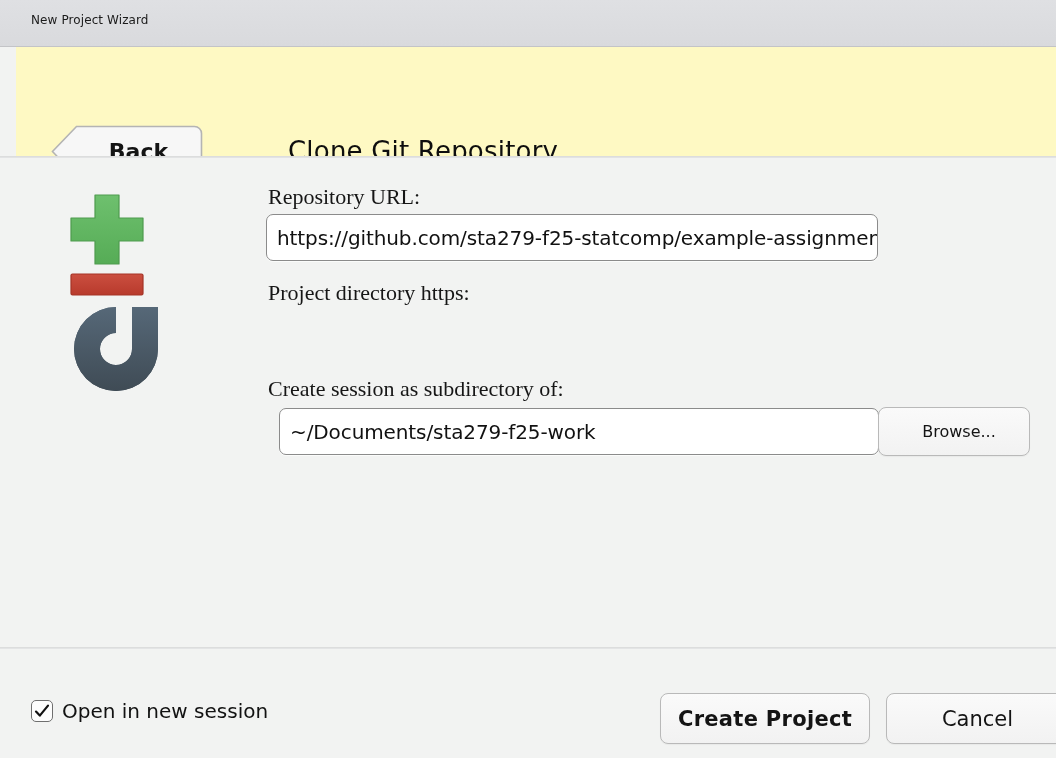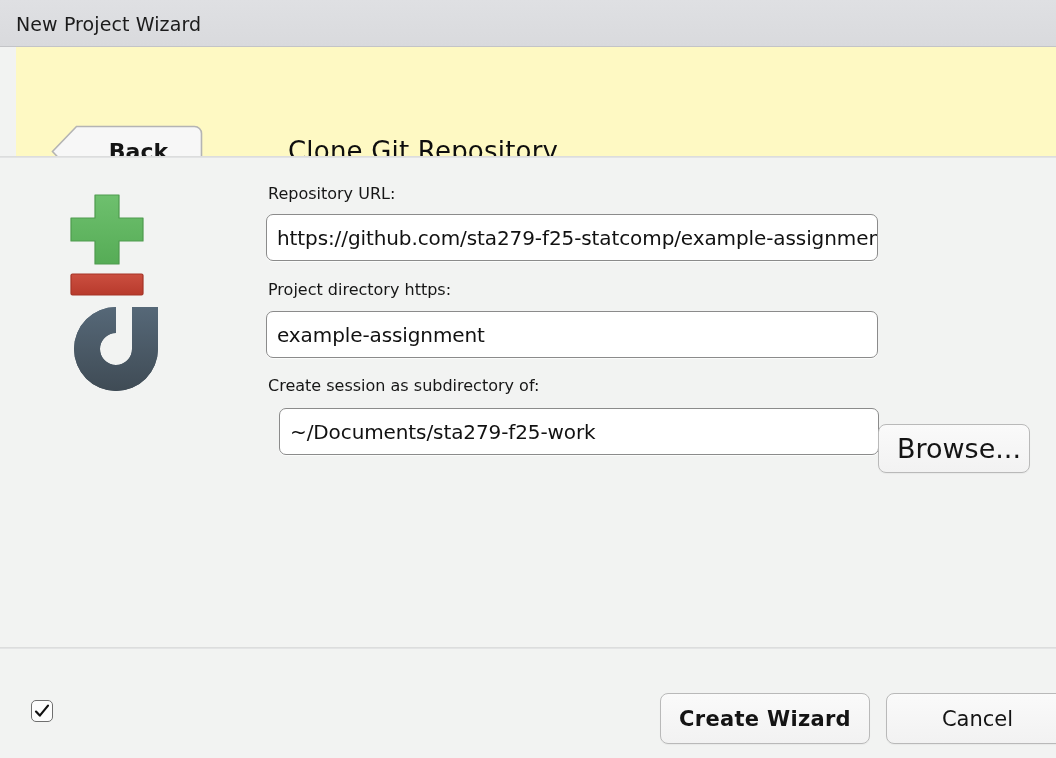--- a/index.html
+++ b/index.html
@@ -35,9 +35,9 @@
   }
   .titlebar-text {
     position: absolute;
-    left: 16px;
+    left: 31px;
     top: 13px;
-    font-size: 19px;
+    font-size: 12px;
     color: #1b1b1b;
     letter-spacing: 0.1px;
     white-space: nowrap;

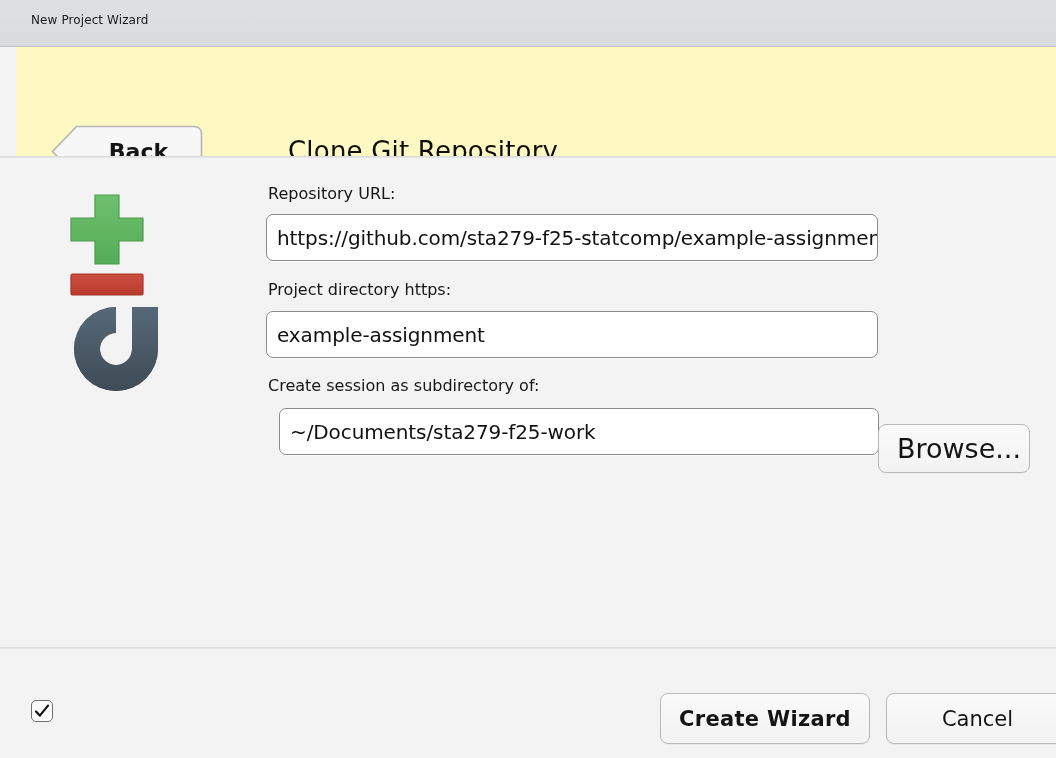--- a/index.html
+++ b/index.html
@@ -124,9 +124,10 @@
   
   .form-label {
     position: absolute;
-    font-size: 16px;
+    font-size: 22px;
     color: #161616;
     white-space: nowrap;
+    font-family: Liberation Serif, serif;
   }
   .text-field {
     position: absolute;

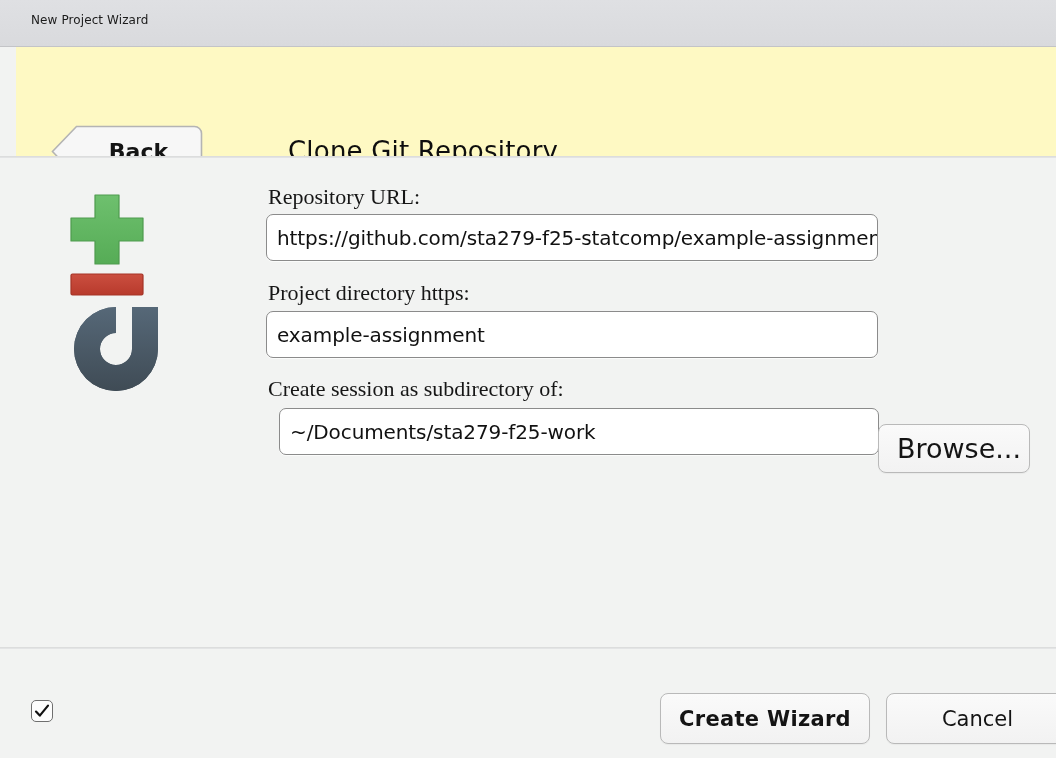--- a/index.html
+++ b/index.html
@@ -298,9 +298,6 @@
   </div>
 
   <div class="form-label" id="label-dir">Project directory https:</div>
-  <div class="text-field" id="field-dir">
-    <div class="field-value">example-assignment</div>
-  </div>
 
   <div class="form-label" id="label-parent">Create session as subdirectory of:</div>
   <div class="text-field" id="field-parent">

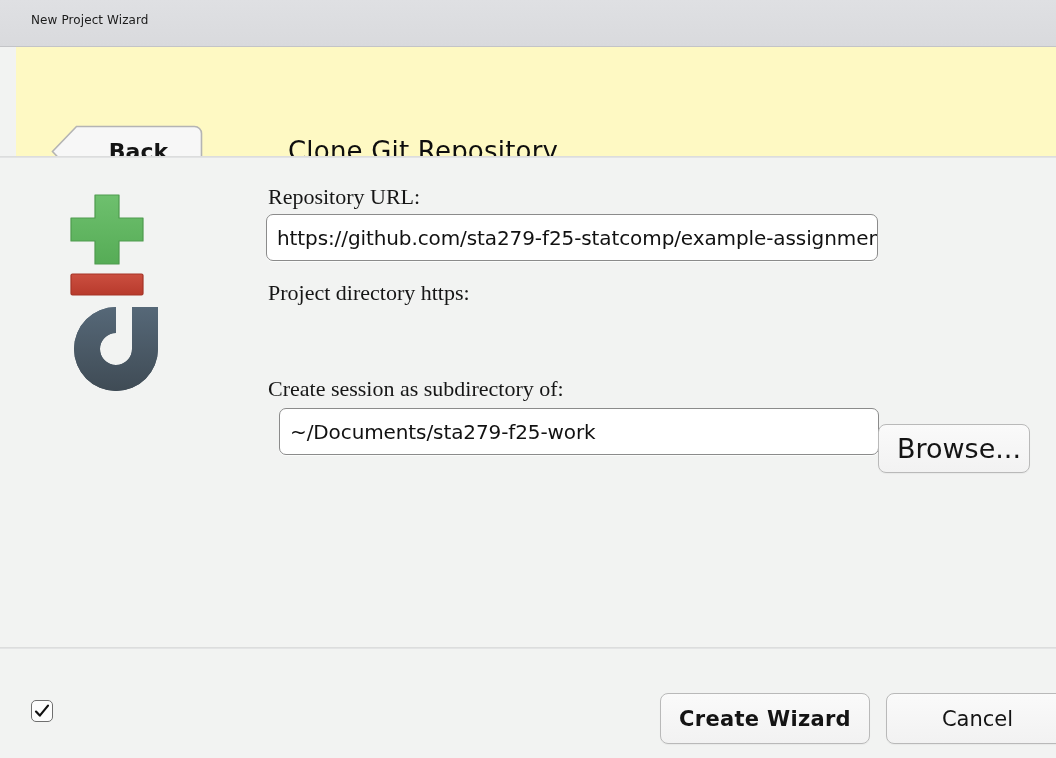--- a/index.html
+++ b/index.html
@@ -171,8 +171,8 @@
     box-shadow: 0 1px 1px rgba(0,0,0,0.04);
   }
   #browse-button {
-    left: 878px; top: 424px; width: 152px; height: 49px;
-    font-size: 27px;
+    left: 878px; top: 407px; width: 152px; height: 49px;
+    font-size: 16px;
     padding-left: 10px;
   }
 

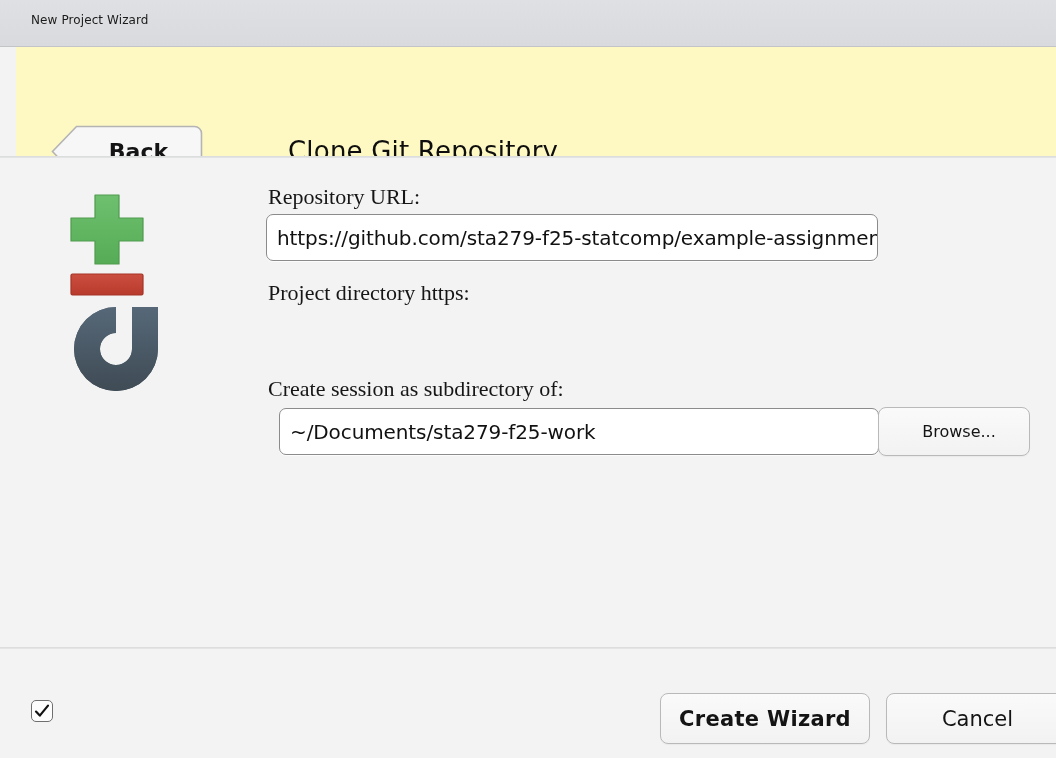--- a/index.html
+++ b/index.html
@@ -314,6 +314,7 @@
         <path d="M2 8.6 L5.8 12.6 L14 2.6" fill="none" stroke="#111111" stroke-width="2.2" stroke-linecap="round" stroke-linejoin="round"></path>
       </svg>
     </div>
+    <div class="checkbox-label">Open in new session</div>
   </div>
 
   <div class="push-button" id="create-project-button">Create Wizard</div>

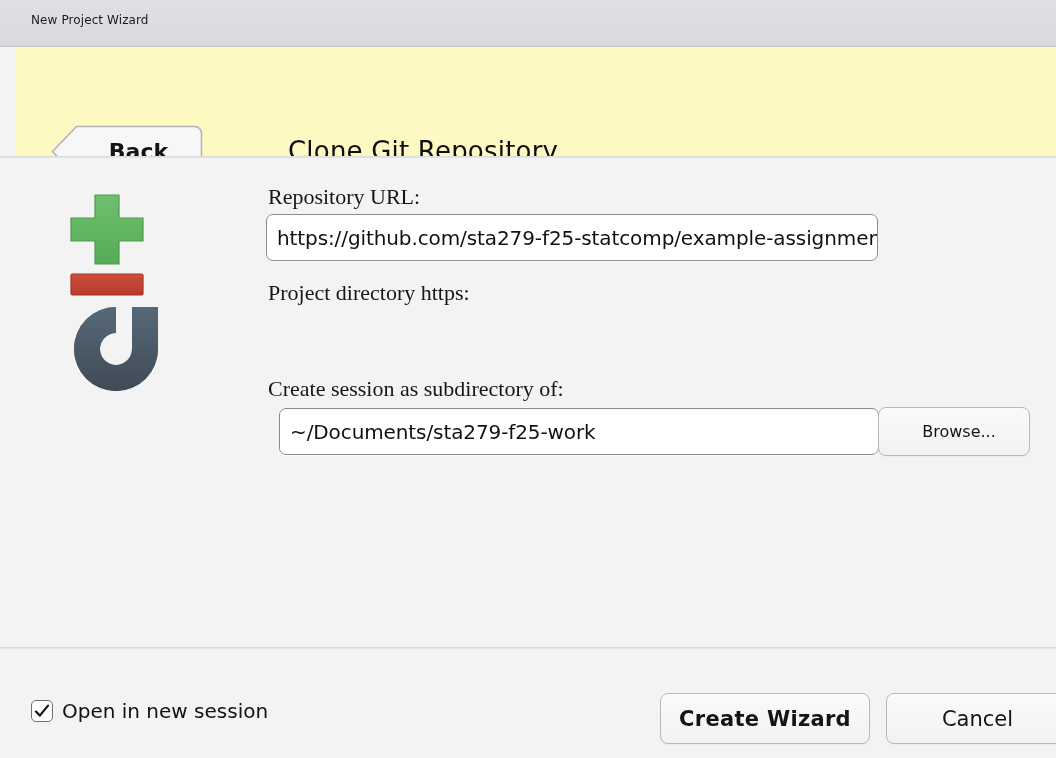--- a/index.html
+++ b/index.html
@@ -317,7 +317,7 @@
     <div class="checkbox-label">Open in new session</div>
   </div>
 
-  <div class="push-button" id="create-project-button">Create Wizard</div>
+  <div class="push-button" id="create-project-button">Create Project</div>
 
   <div class="push-button" id="cancel-button">Cancel</div>
 

